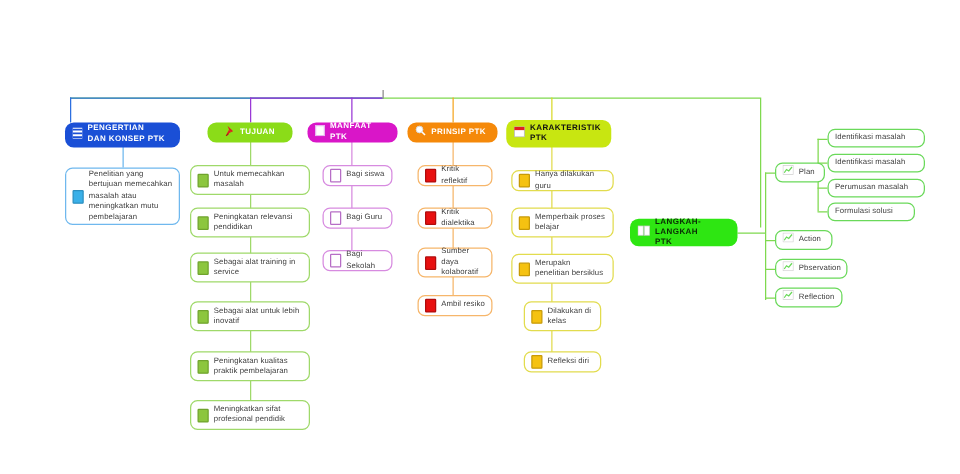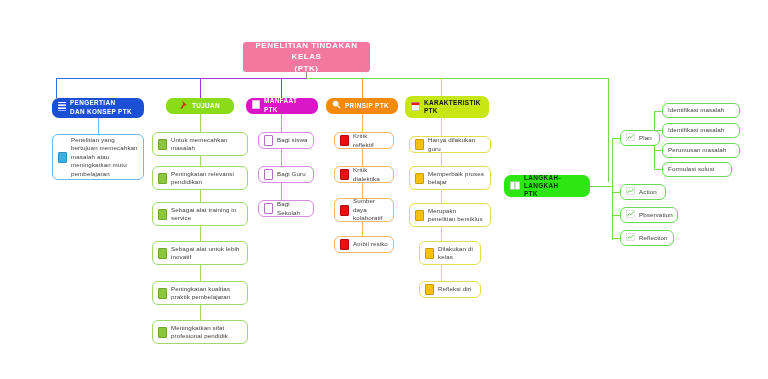--- a/index.html
+++ b/index.html
@@ -110,10 +110,6 @@
 
   <div class="ln h" style="left:98px;top:134px;width:0px;"></div>
 
-  <div class="node root" style="left:243px;top:42px;width:127px;height:30px;">
-    <span class="txt" style="white-space:pre-line;">PENELITIAN TINDAKAN KELAS
-(PTK)</span>
-  </div>
 
   <div class="node hdr blue" style="left:52px;top:98px;width:92px;height:20px;">
     <span class="hi">

